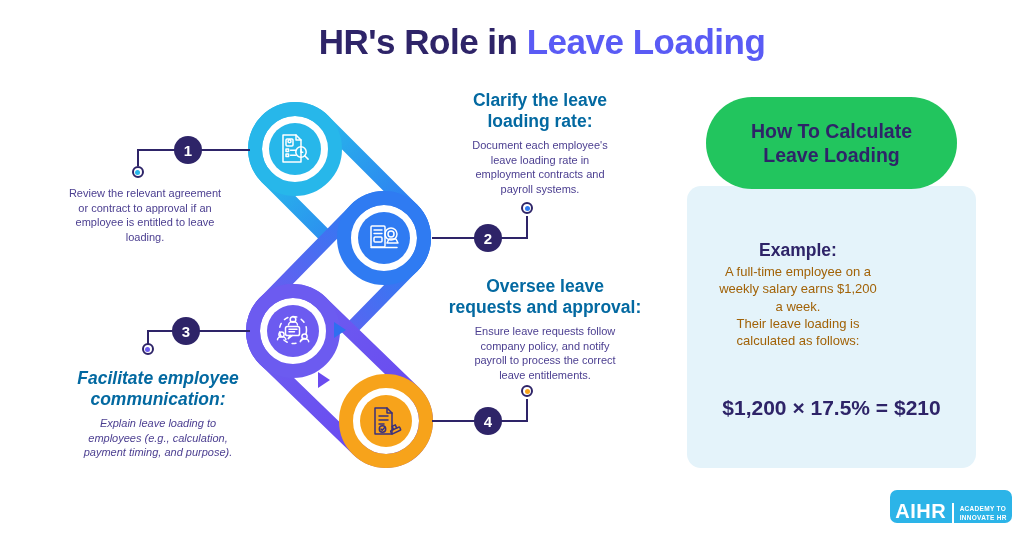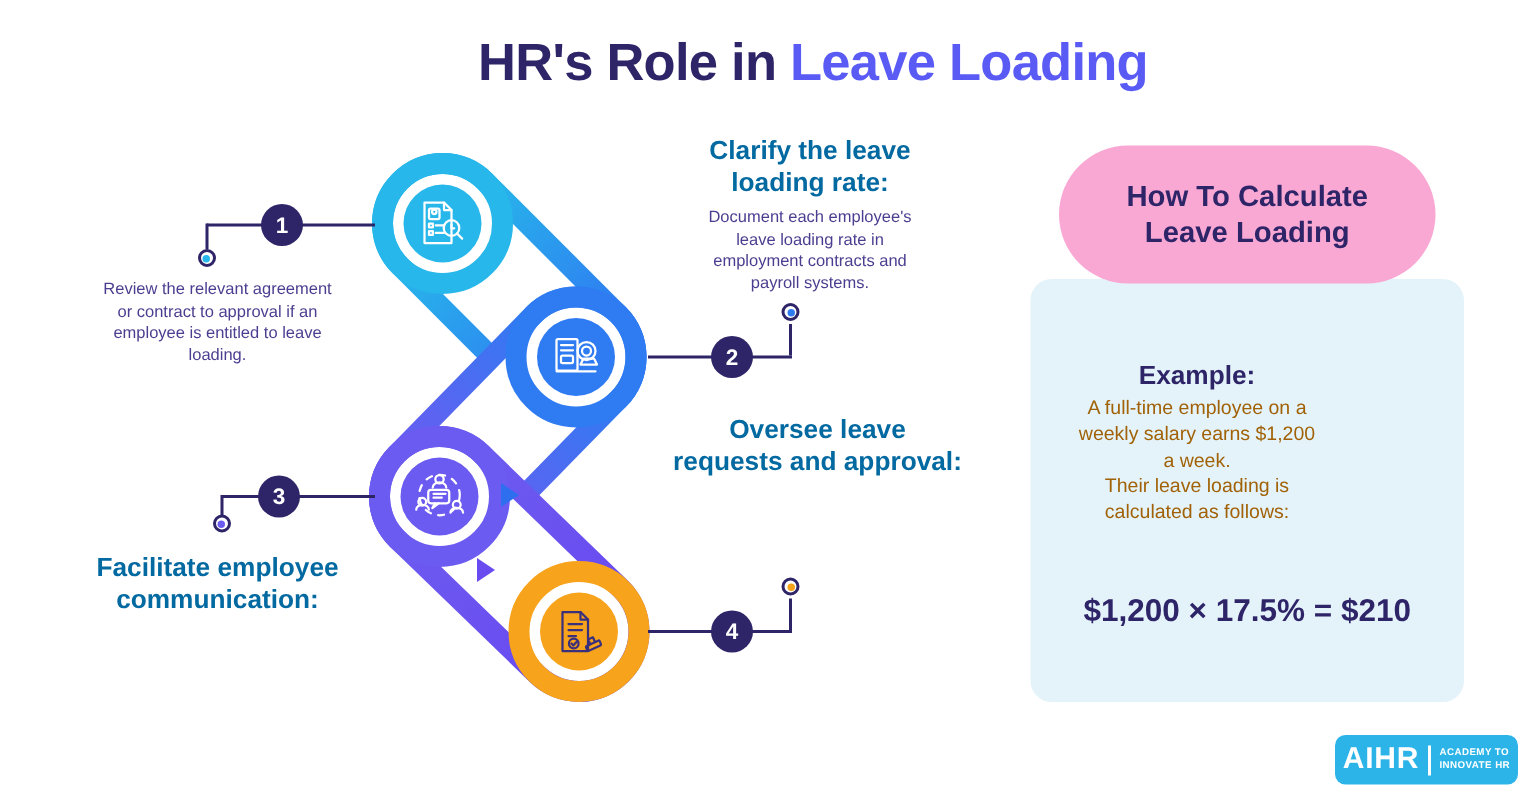--- a/index.html
+++ b/index.html
@@ -53,7 +53,7 @@
   }
   .panel-pill {
     position:absolute; left:706px; top:97px; width:251px; height:92px;
-    background:#f9a8d4; border-radius:46px; display:flex; align-items:center; justify-content:center;
+    background:#22c55e; border-radius:46px; display:flex; align-items:center; justify-content:center;
     text-align:center; font-size:19.5px; font-weight:bold; color:#2E2468;
     line-height:1.25; white-space:pre-line; z-index:2;
   }

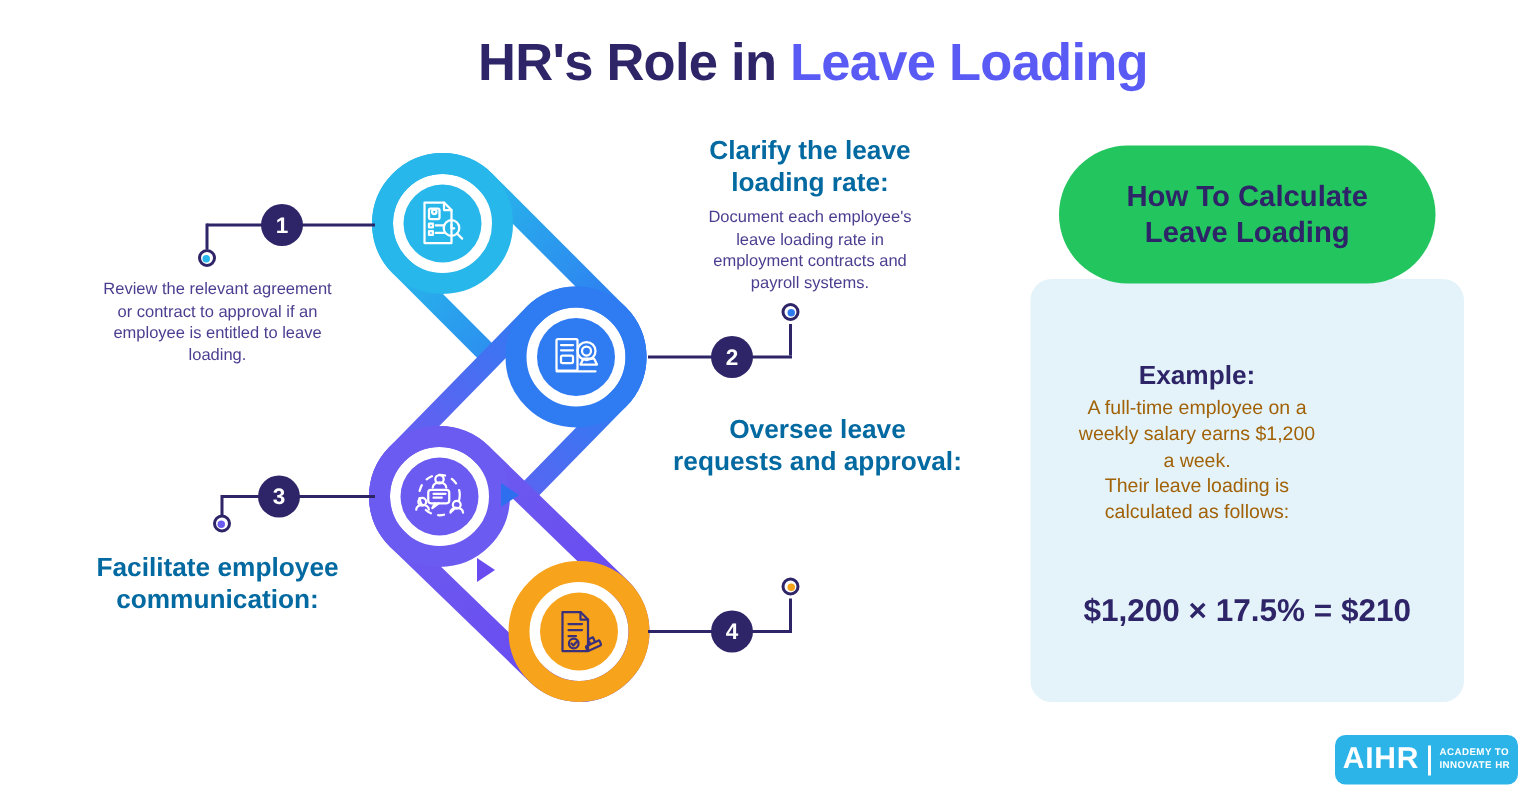--- a/index.html
+++ b/index.html
@@ -222,6 +222,10 @@
   <div class="step-block" id="step4-block">
     <p class="step-heading">Oversee leave
 requests and approval:</p>
+    <p class="step-body">Ensure leave requests follow
+company policy, and notify
+payroll to process the correct
+leave entitlements.</p>
   </div>
 
   <div class="panel-box"></div>

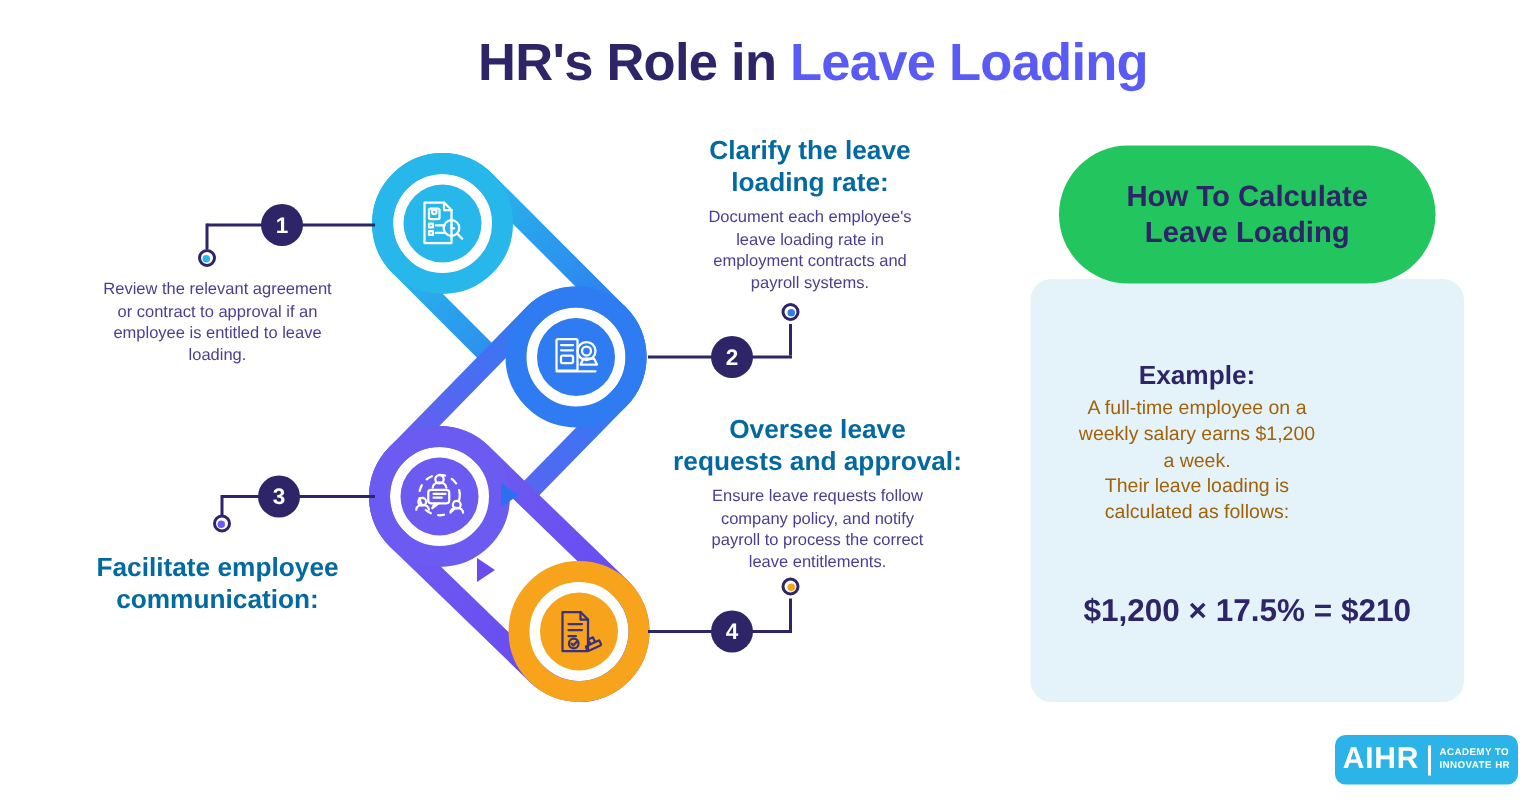--- a/index.html
+++ b/index.html
@@ -26,7 +26,7 @@
   }
   #step1-block { left:30px;  top:186px; width:230px; }
   #step2-block { left:440px; top:90px;  width:200px; }
-  #step3-block { left:30px;  top:368px; width:230px; }
+  #step3-block { left:43px;  top:368px; width:230px;font-style:italic; }
   #step4-block { left:437px; top:276px; width:216px; }
   
   .badge {

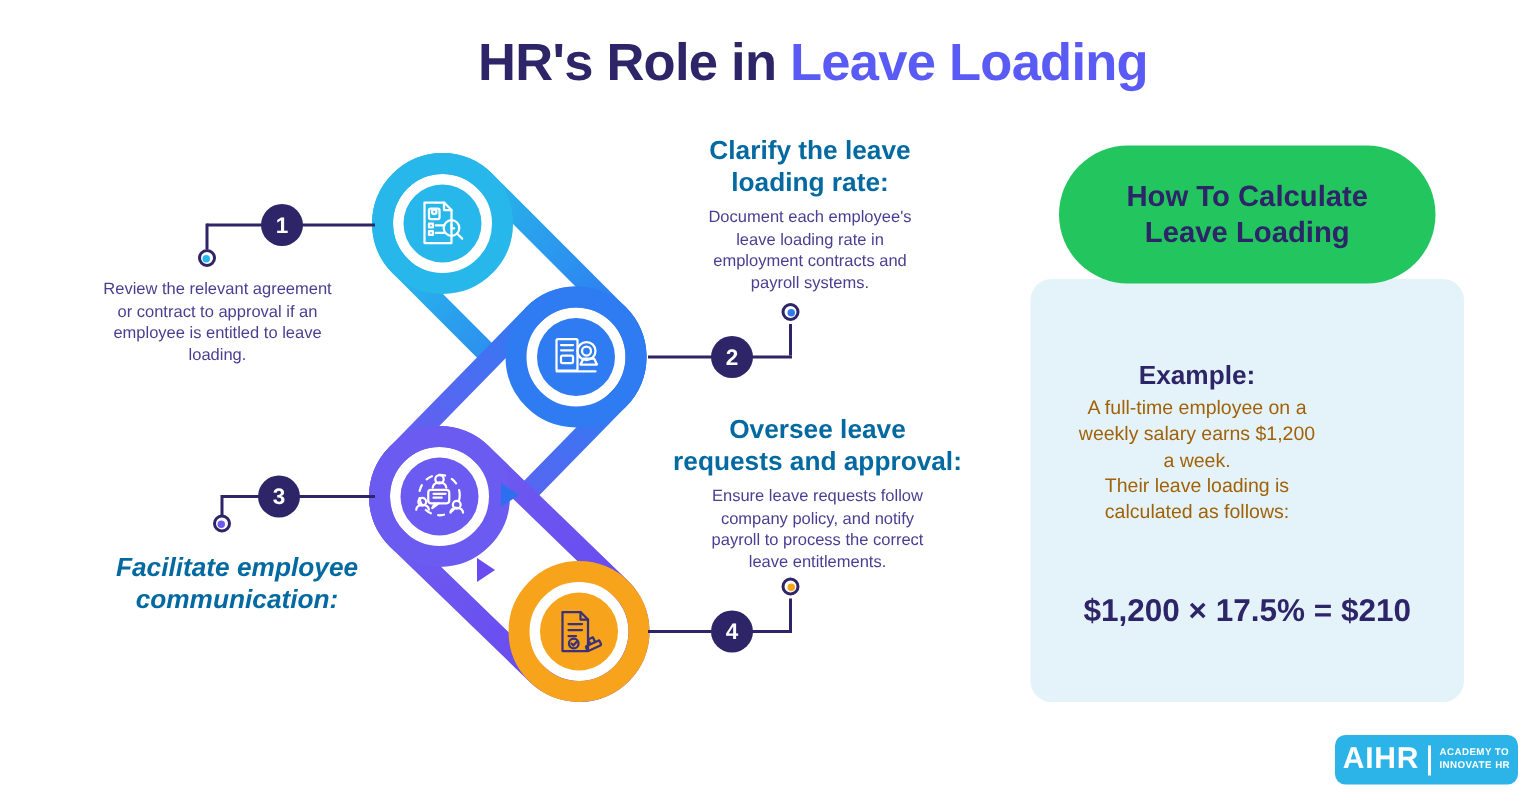--- a/index.html
+++ b/index.html
@@ -218,6 +218,9 @@
   <div class="step-block" id="step3-block">
     <p class="step-heading">Facilitate employee
 communication:</p>
+    <p class="step-body">Explain leave loading to
+employees (e.g., calculation,
+payment timing, and purpose).</p>
   </div>
   <div class="step-block" id="step4-block">
     <p class="step-heading">Oversee leave

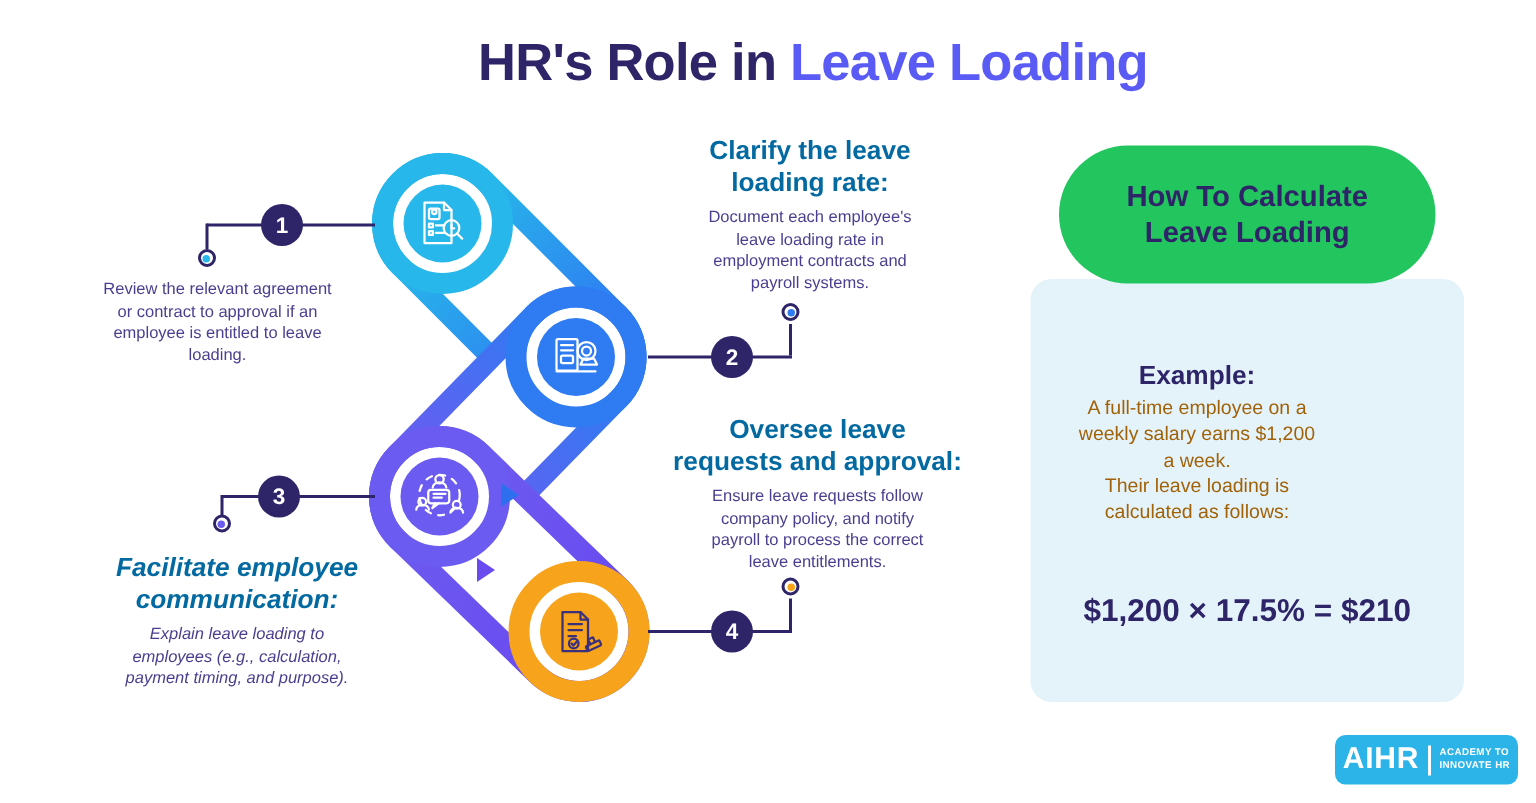--- a/index.html
+++ b/index.html
@@ -67,7 +67,7 @@
   
   .logo {
     position:absolute; left:890px; top:490px; width:122px; height:33px;
-    background:#2CB4E8; border-radius:7px; display:flex; align-items:center;
+    background:#2CB4E8; border-radius:7px; display:flex; align-items:flex-end;
     justify-content:center; gap:6px; color:#ffffff;
   }
   .logo .brand { font-size:20px; font-weight:bold; letter-spacing:0.5px; }

